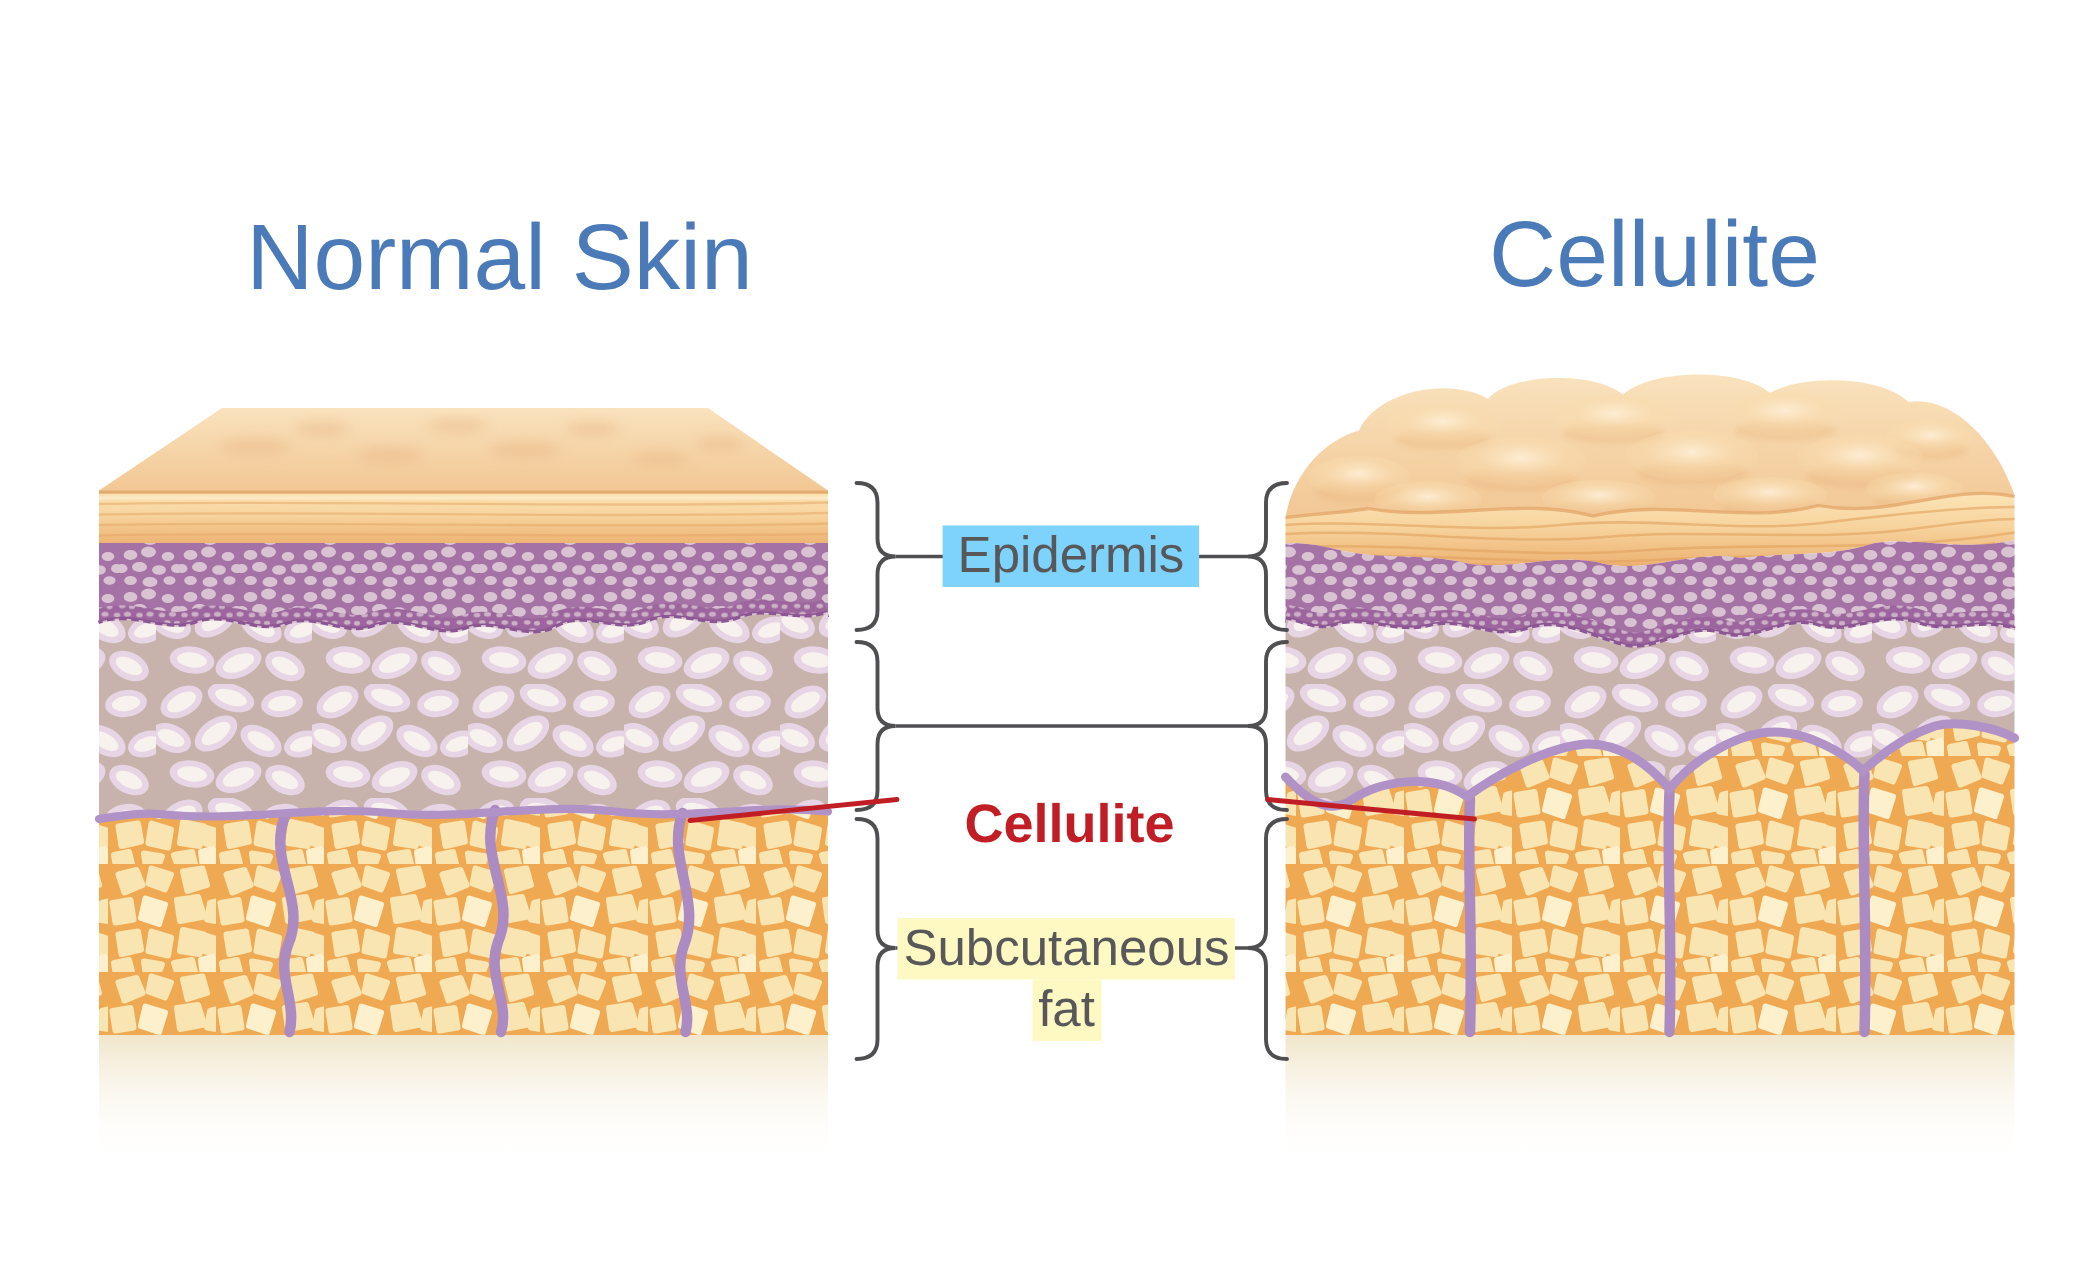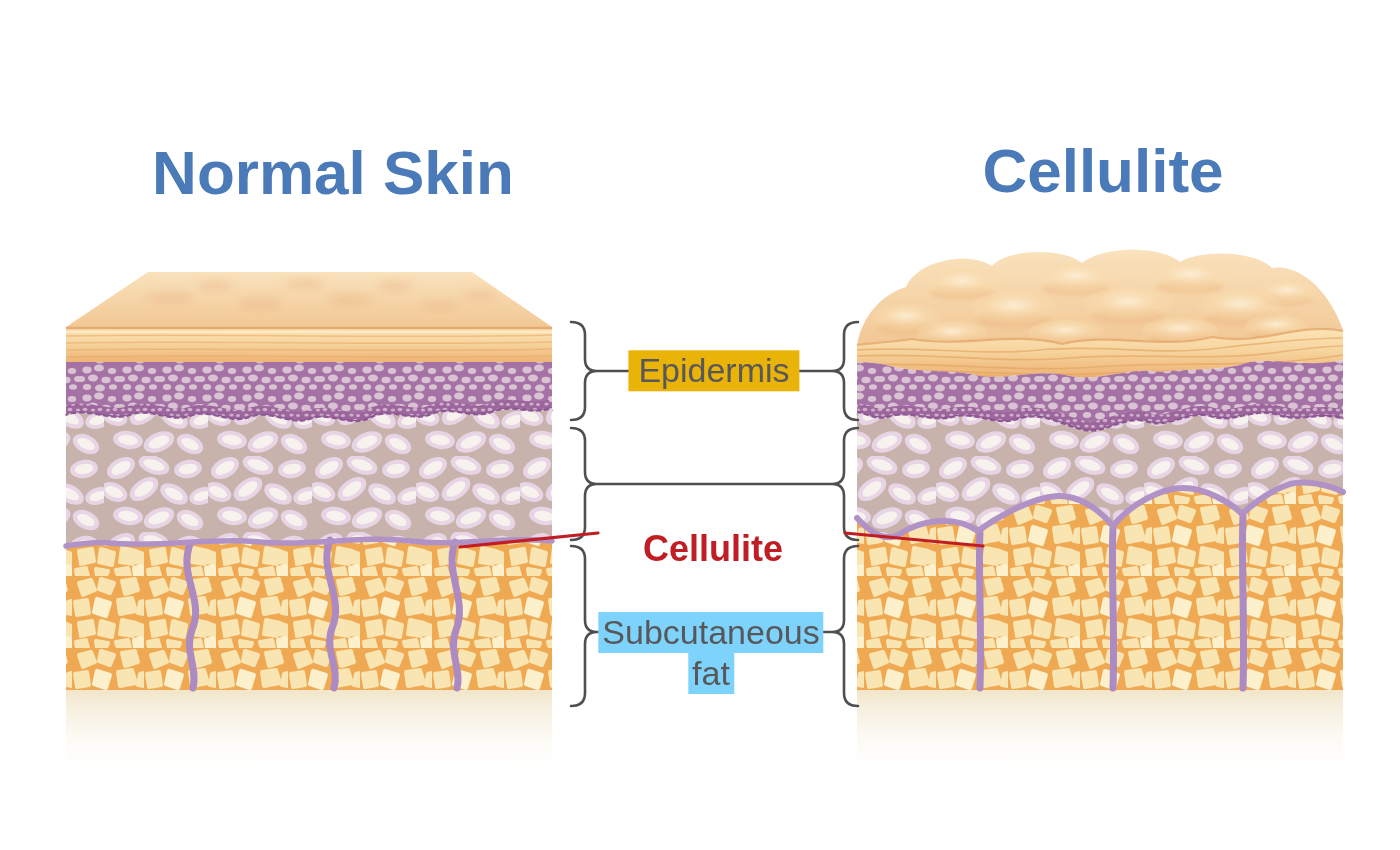--- a/index.html
+++ b/index.html
@@ -10,7 +10,7 @@
   .stage svg{position:absolute;left:0;top:0;}
   .title{
     position:absolute;transform:translate(-50%,-50%);
-    font-size:62px;color:var(--title-blue);white-space:nowrap;font-weight:700;
+    font-size:62px;color:var(--title-blue);white-space:nowrap;font-weight:400;
   }
   .layer-label{
     position:absolute;transform:translate(-50%,-50%);

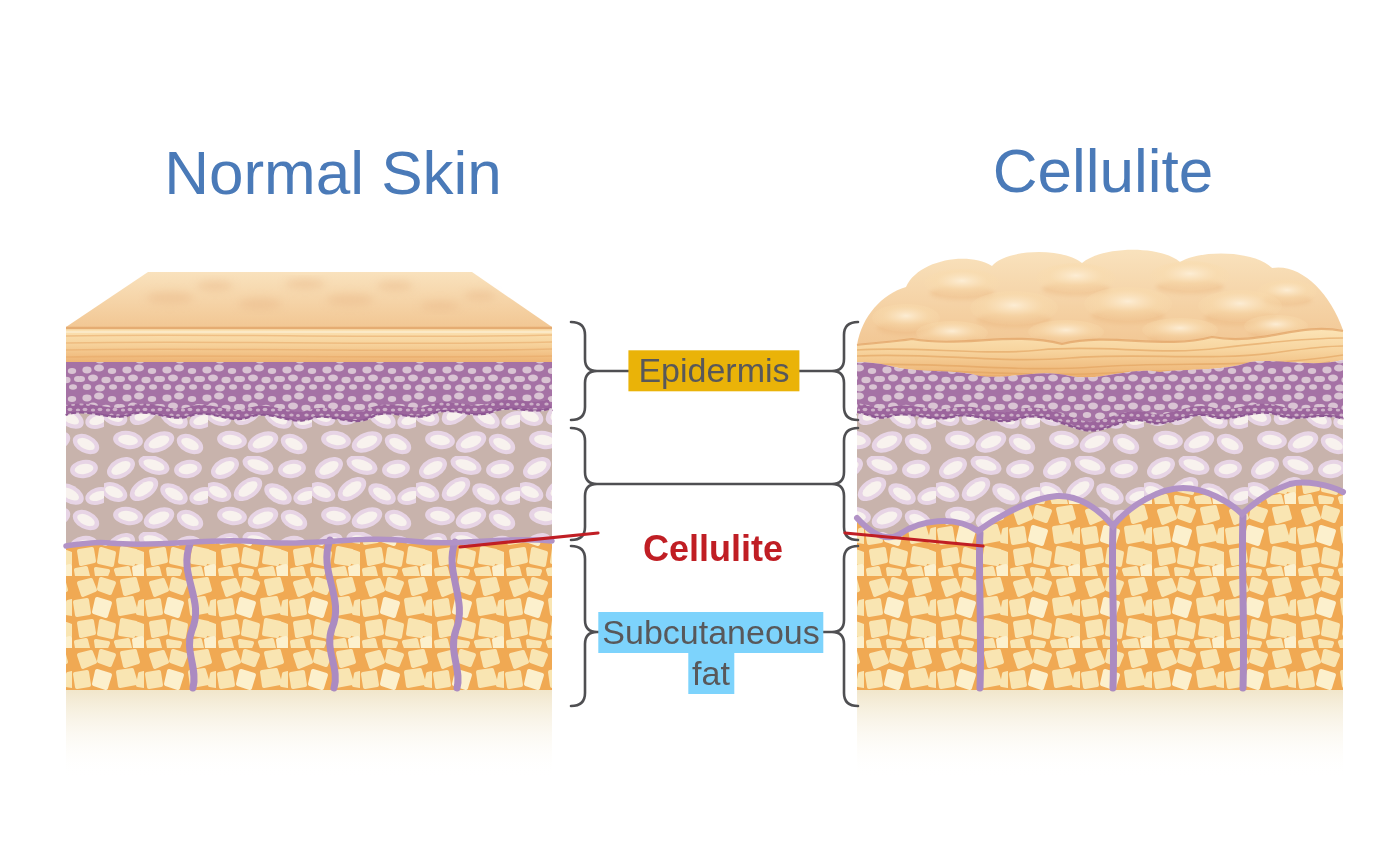--- a/index.html
+++ b/index.html
@@ -14,7 +14,7 @@
   }
   .layer-label{
     position:absolute;transform:translate(-50%,-50%);
-    font-size:34px;color:var(--label-gray);background:#eab308;
+    font-size:34px;color:var(--label-gray);background:#7dd3fc;
     padding:2px 10px;white-space:nowrap;line-height:1.1;
   }
   .cellulite-label{

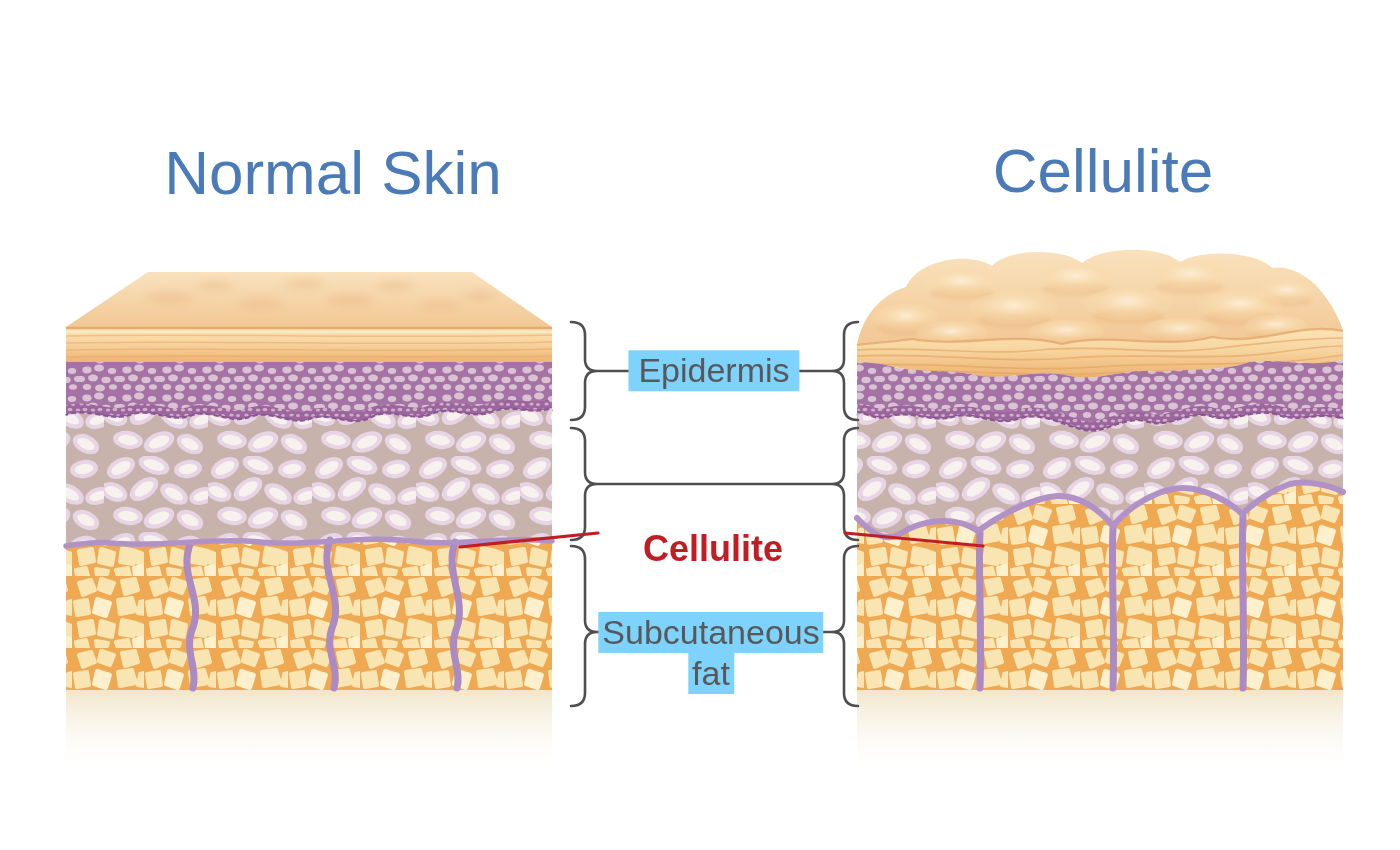--- a/index.html
+++ b/index.html
@@ -26,7 +26,7 @@
     position:absolute;left:711px;top:612px;transform:translateX(-50%);
     font-size:34px;color:var(--label-gray);text-align:center;line-height:41px;white-space:nowrap;
   }
-  .subcut span{background:#7dd3fc;padding:0 4px;display:inline-block;text-align:center;}
+  .subcut span{background:#fef9c3;padding:0 4px;display:inline-block;text-align:center;}
   .brace{fill:none;stroke:var(--line-gray);stroke-width:2.6;stroke-linecap:round;}
   .connector{stroke:var(--line-gray);stroke-width:2.4;}
   .pointer-red{stroke:var(--cellulite-red);stroke-width:3.2;stroke-linecap:round;fill:none;}

